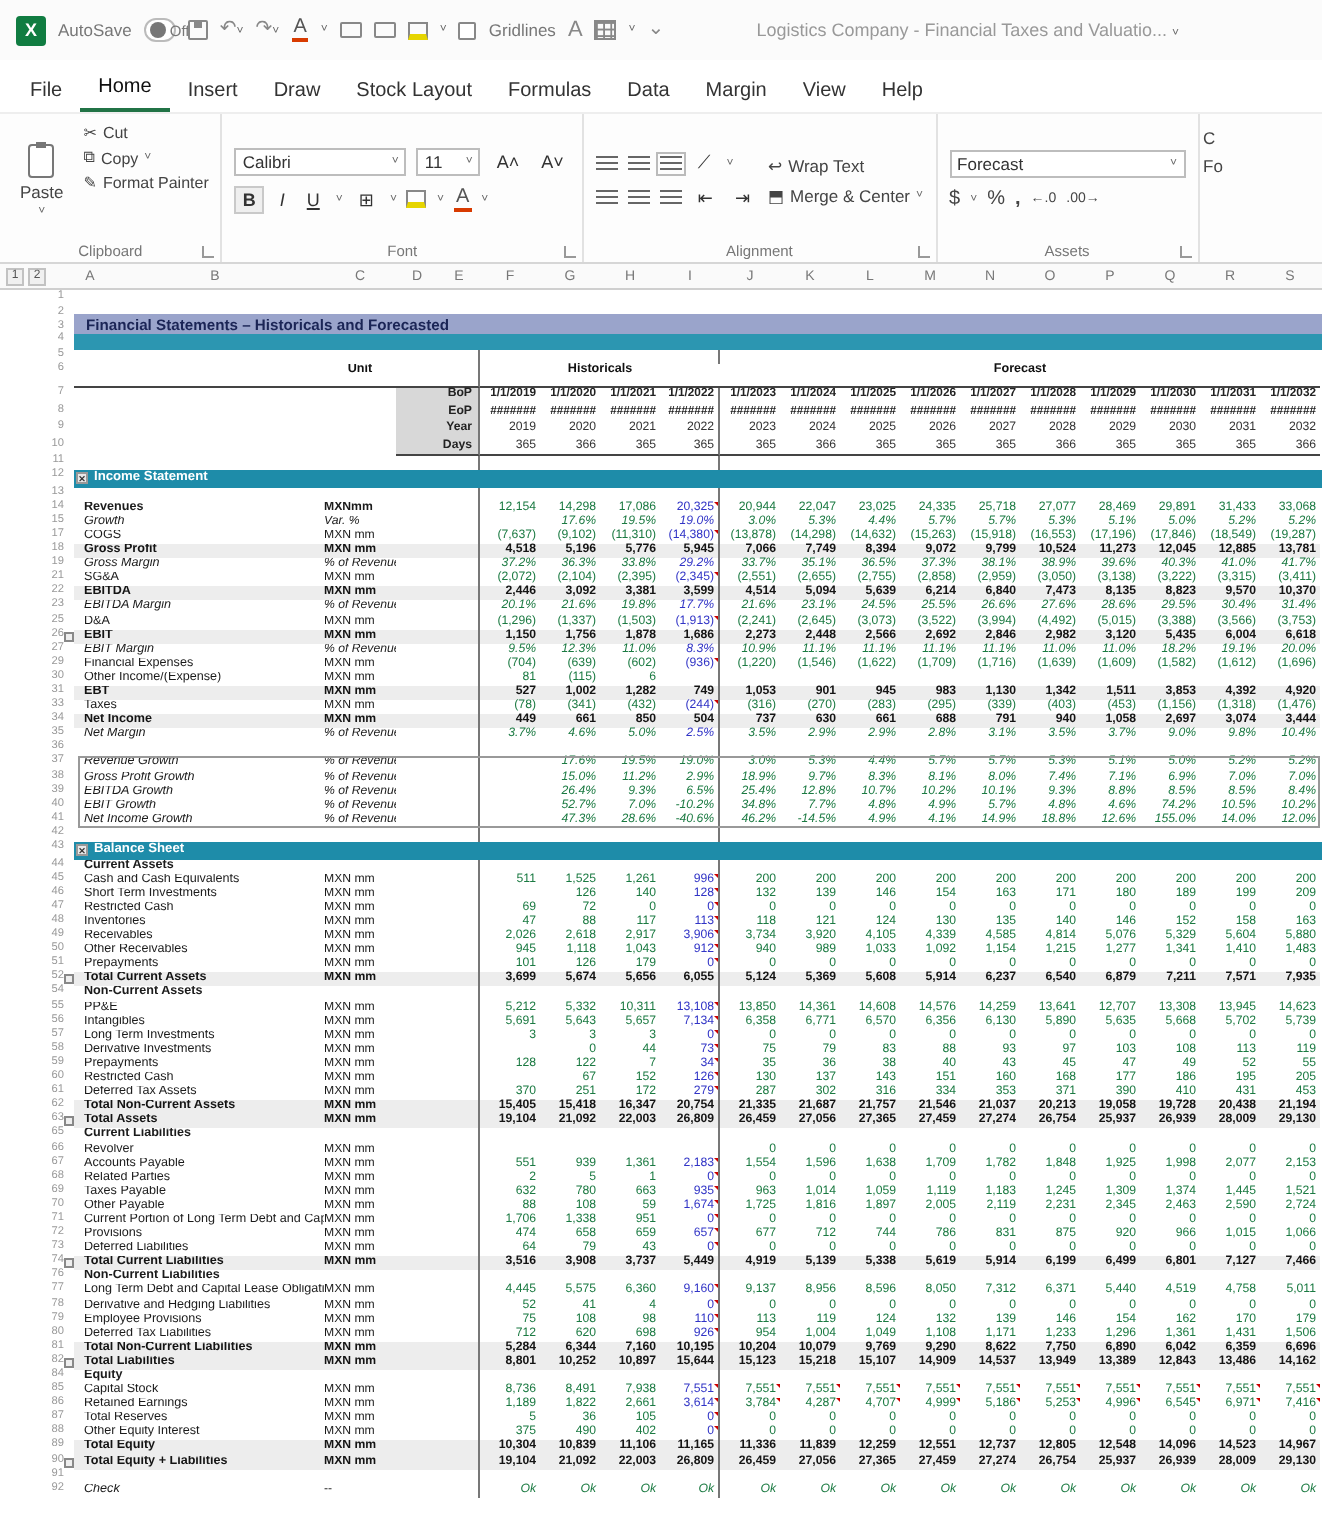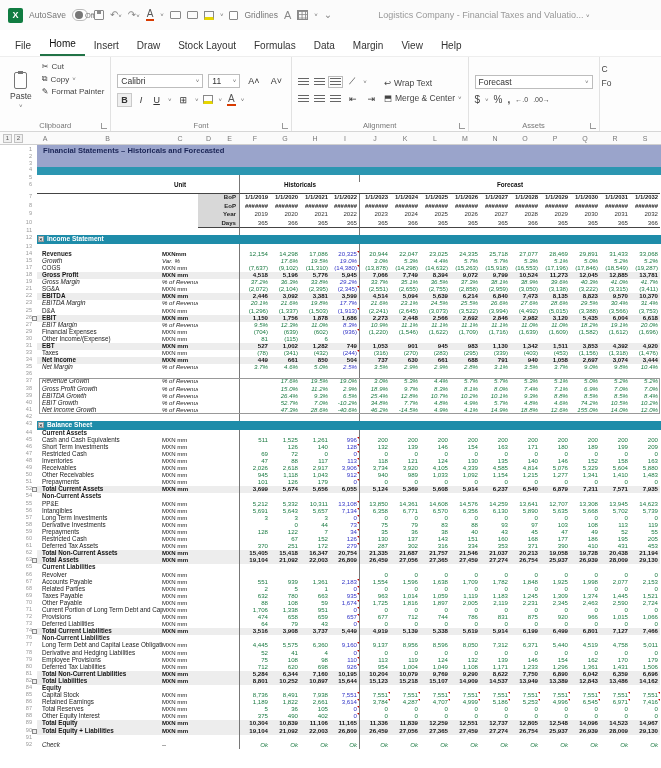--- a/index.html
+++ b/index.html
@@ -72,7 +72,7 @@
   .mk{position:absolute;top:0;right:0;width:0;height:0;border-top:2.6px solid #c00;border-left:2.6px solid transparent;}
 
   .title-band{flex:1;background:#9AA4CB;color:#1B2556;font-weight:bold;font-size:7.6px;padding:2px 0 0 6px;}
-  .r-title{height:22px;}
+  .r-title{height:22px;align-items:flex-end;}
   .r-title .num{line-height:7.2px;padding-top:0.5px;}
   .r4band{flex:1;background:#2C96B1;}
   .r4{height:8px;} .r5{height:7px;} .r6{height:12px;} .meta{height:8.5px;}

